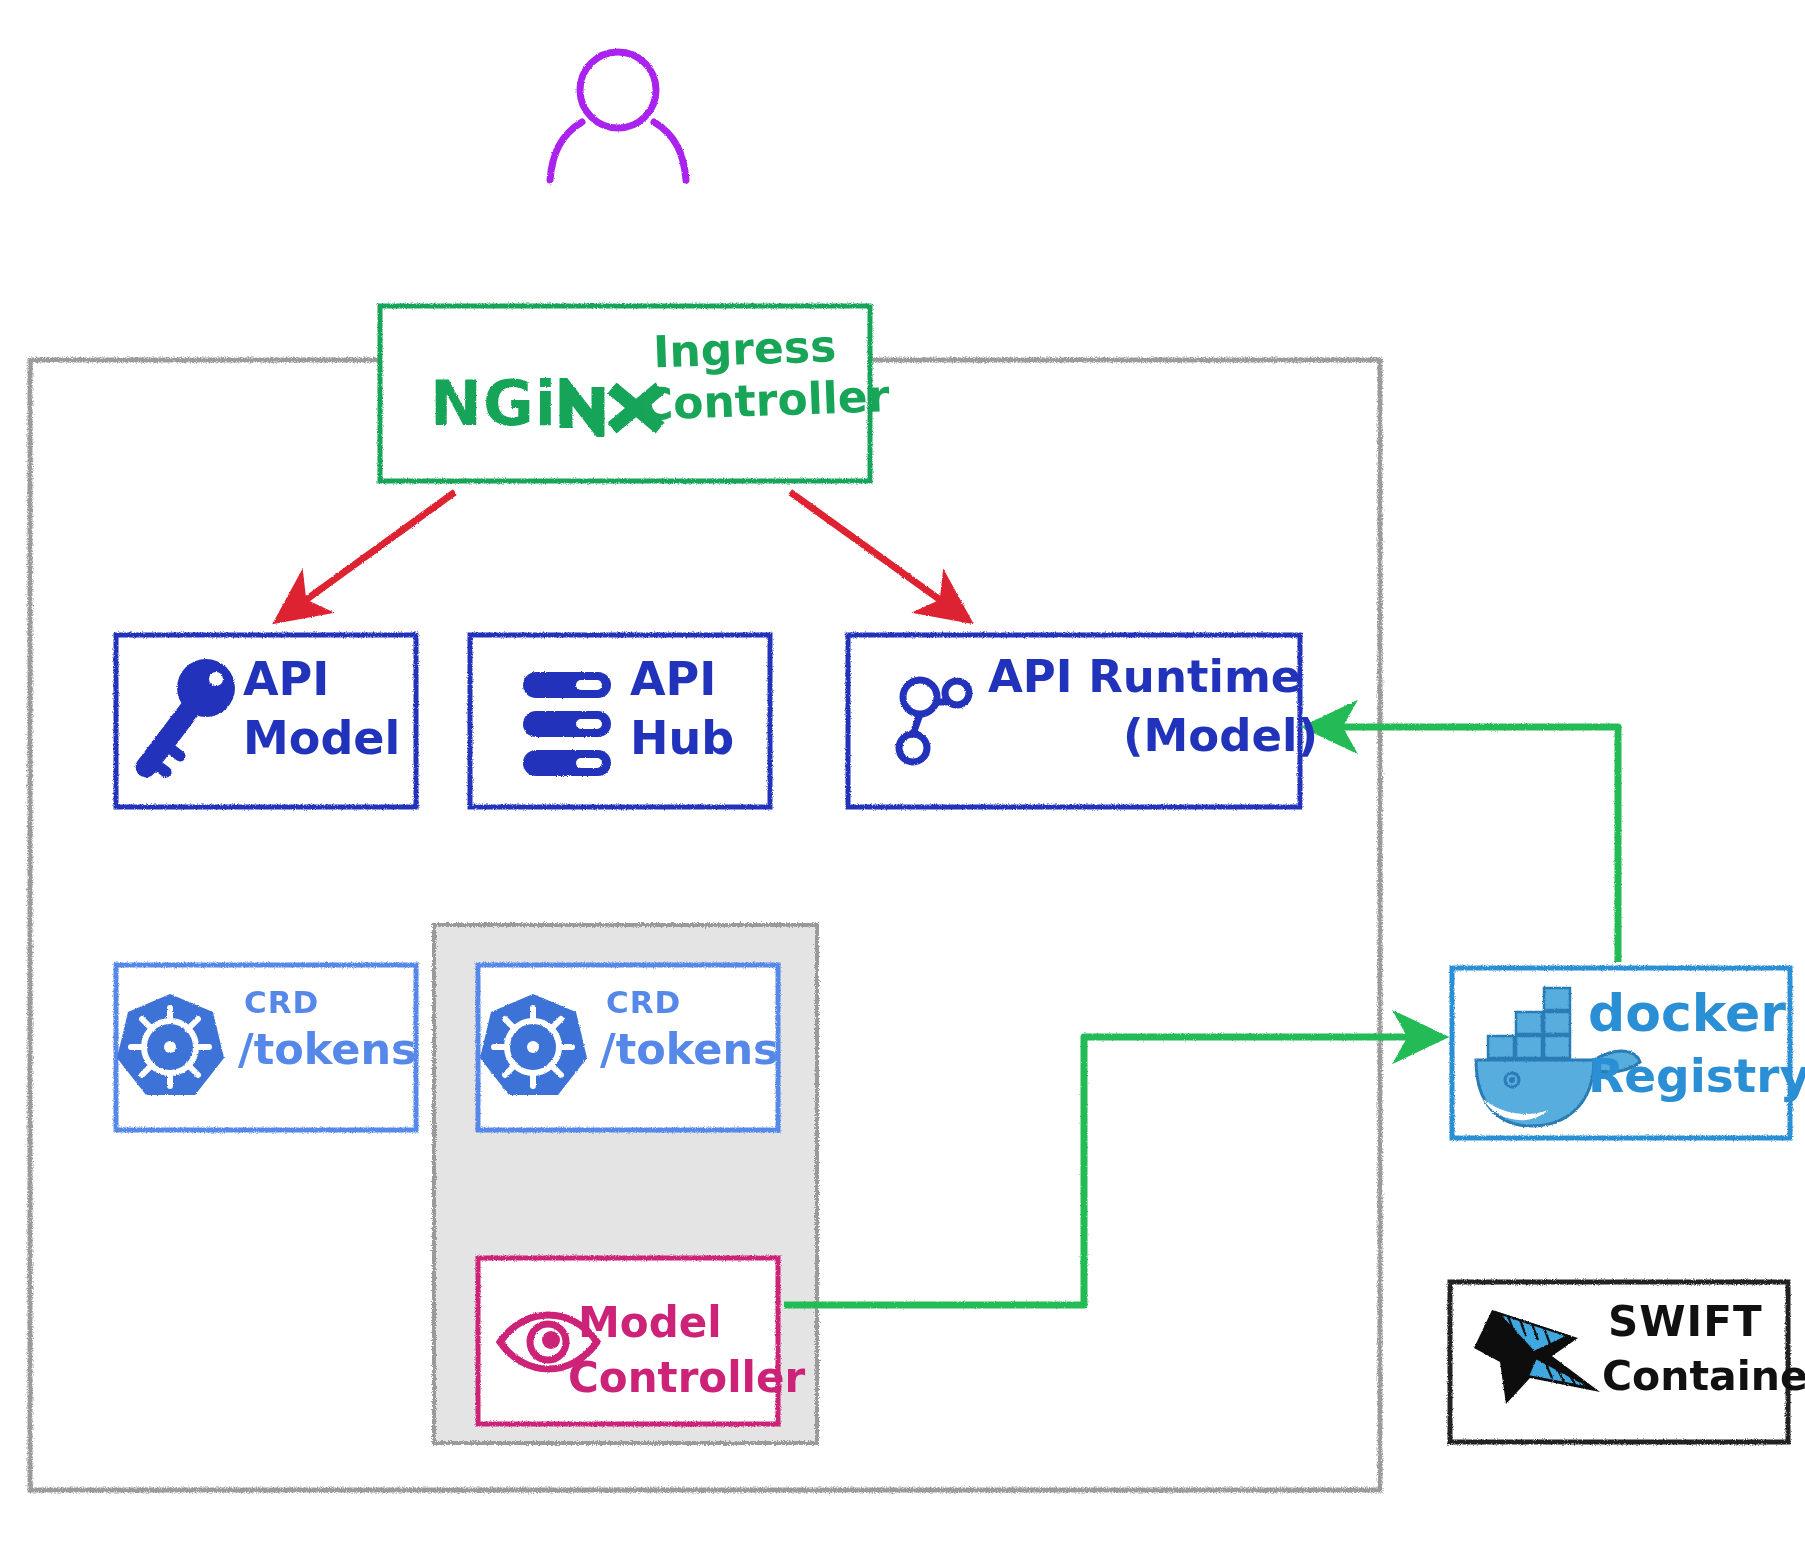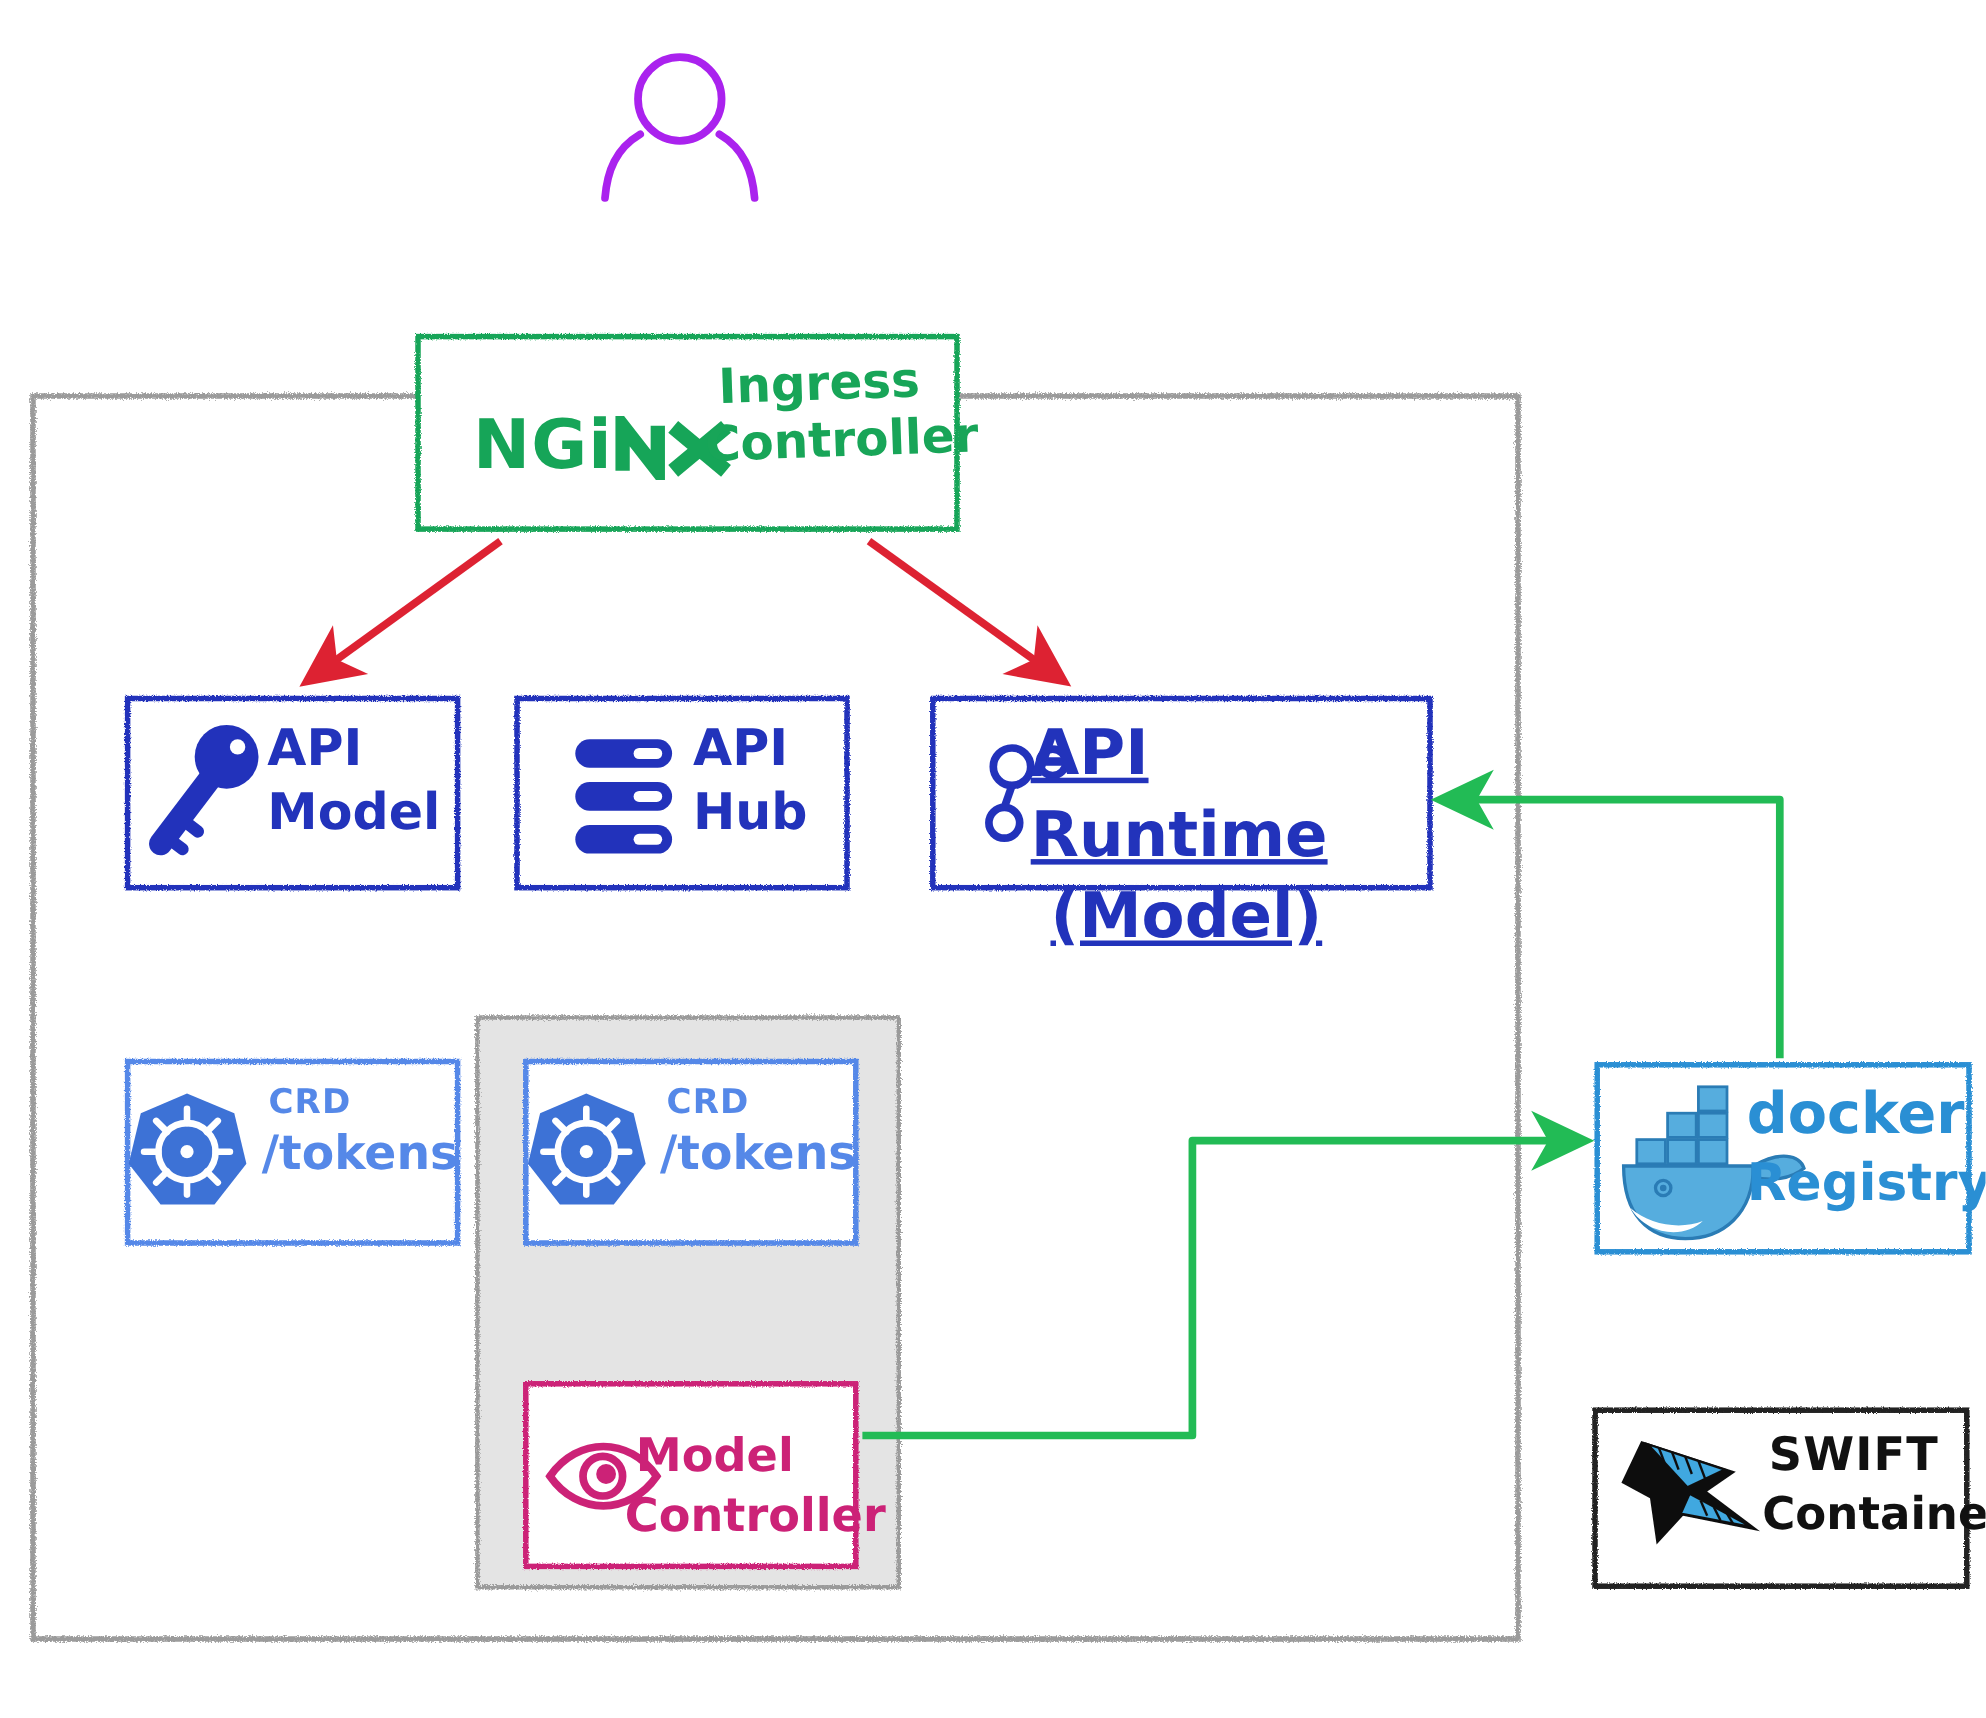--- a/index.html
+++ b/index.html
@@ -271,9 +271,9 @@
   <div>Hub</div>
 </div>
 
-<div style="position:absolute;left:937px;top:648px;width:330px;color:#2233bb;
-            font-family:'DejaVu Sans', sans-serif;font-size:57px;font-weight:600;
-            line-height:1.3;text-decoration:underline;">
+<div style="position:absolute;left:988px;top:648px;width:330px;color:#2233bb;
+            font-family:'DejaVu Sans', sans-serif;font-size:45px;font-weight:600;
+            line-height:1.3;">
   <div>API Runtime</div>
   <div style="padding-left:18px;">(Model)</div>
 </div>

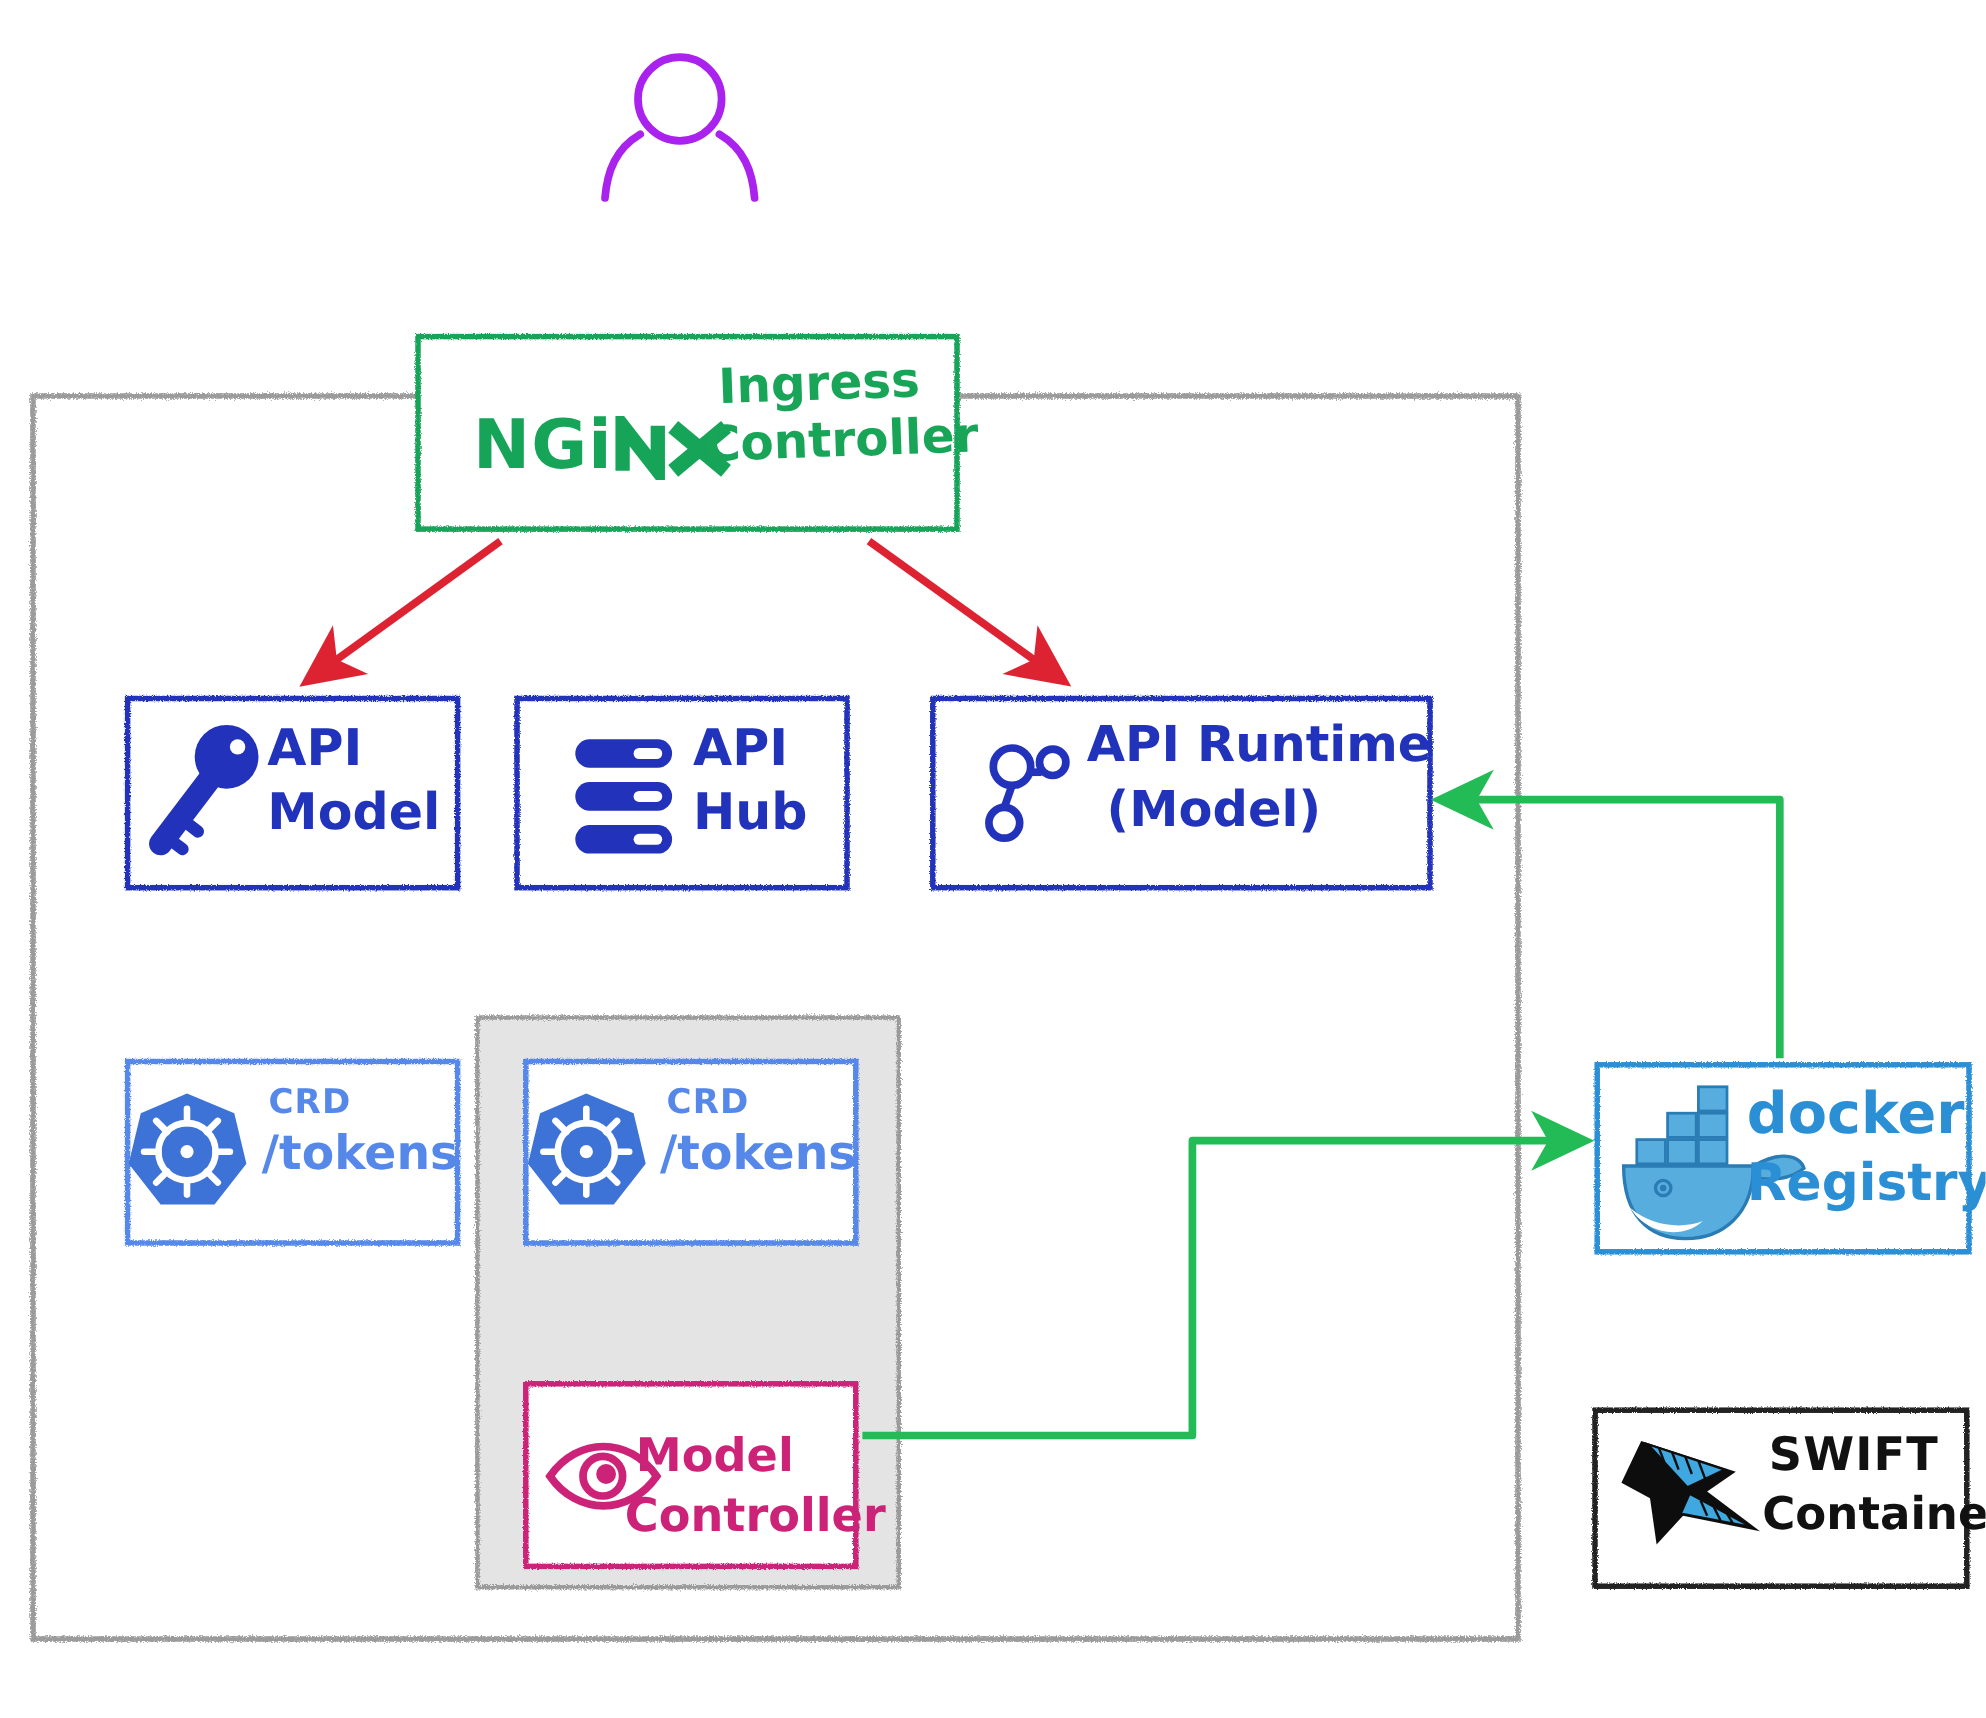--- a/index.html
+++ b/index.html
@@ -275,7 +275,7 @@
             font-family:'DejaVu Sans', sans-serif;font-size:45px;font-weight:600;
             line-height:1.3;">
   <div>API Runtime</div>
-  <div style="padding-left:18px;">(Model)</div>
+  <div style="padding-left:18px;text-align:right;">(Model)</div>
 </div>
 
 <div style="position:absolute;left:238px;top:985px;width:200px;color:#5588e8;

